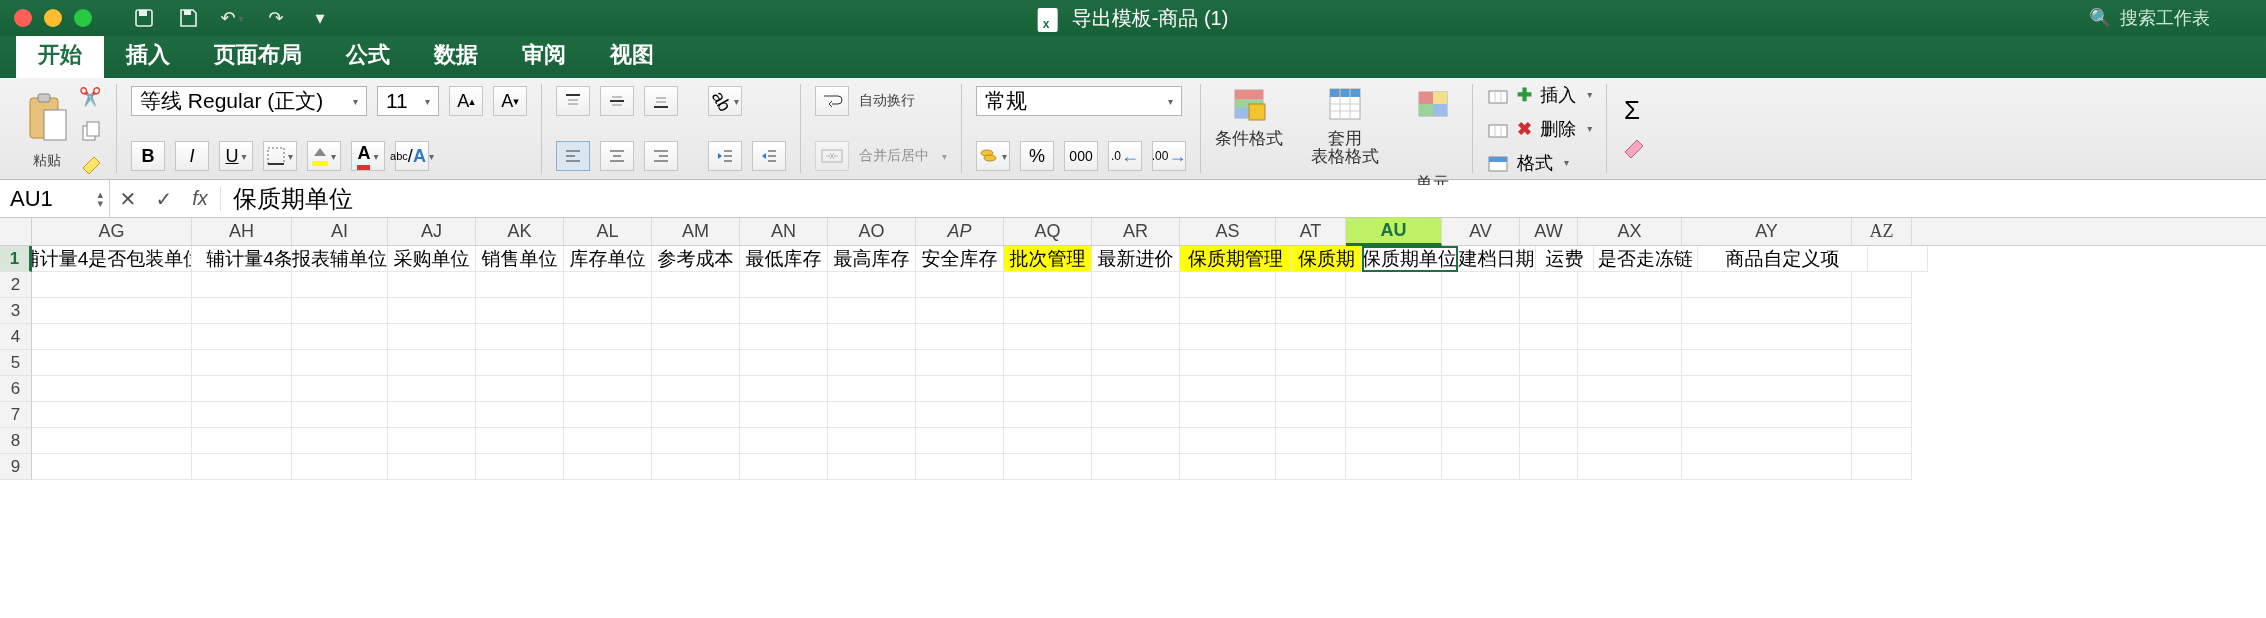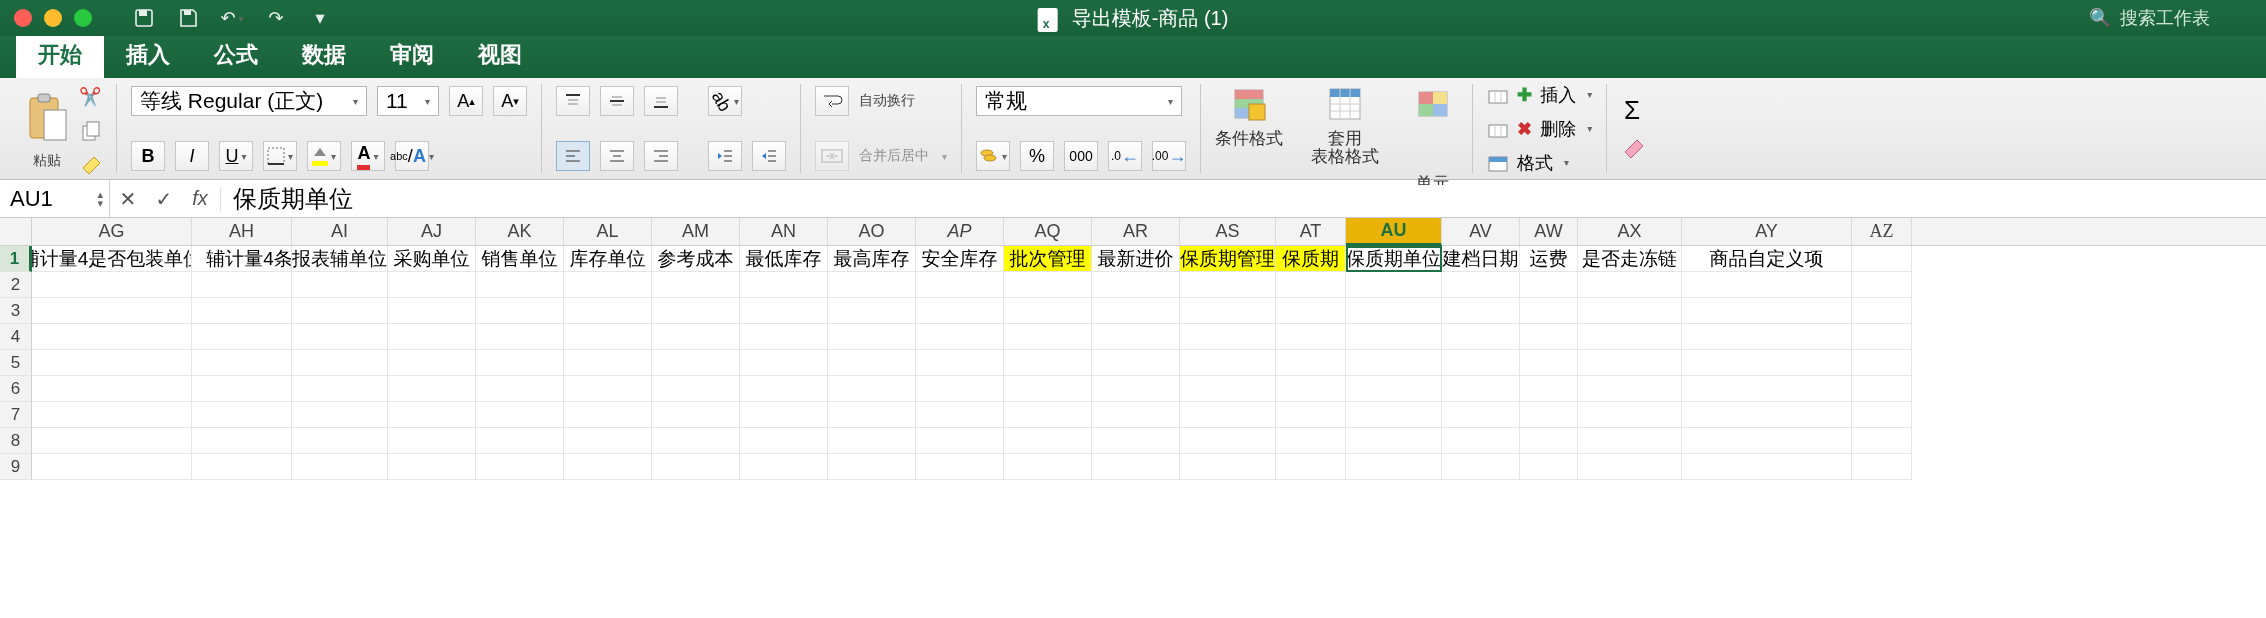--- a/index.html
+++ b/index.html
@@ -111,6 +111,7 @@
 <div class="tabs" id="tabs">
     <div class="tab active">开始</div>
     <div class="tab">插入</div>
+    <div class="tab">页面布局</div>
     <div class="tab">公式</div>
     <div class="tab">数据</div>
     <div class="tab">审阅</div>

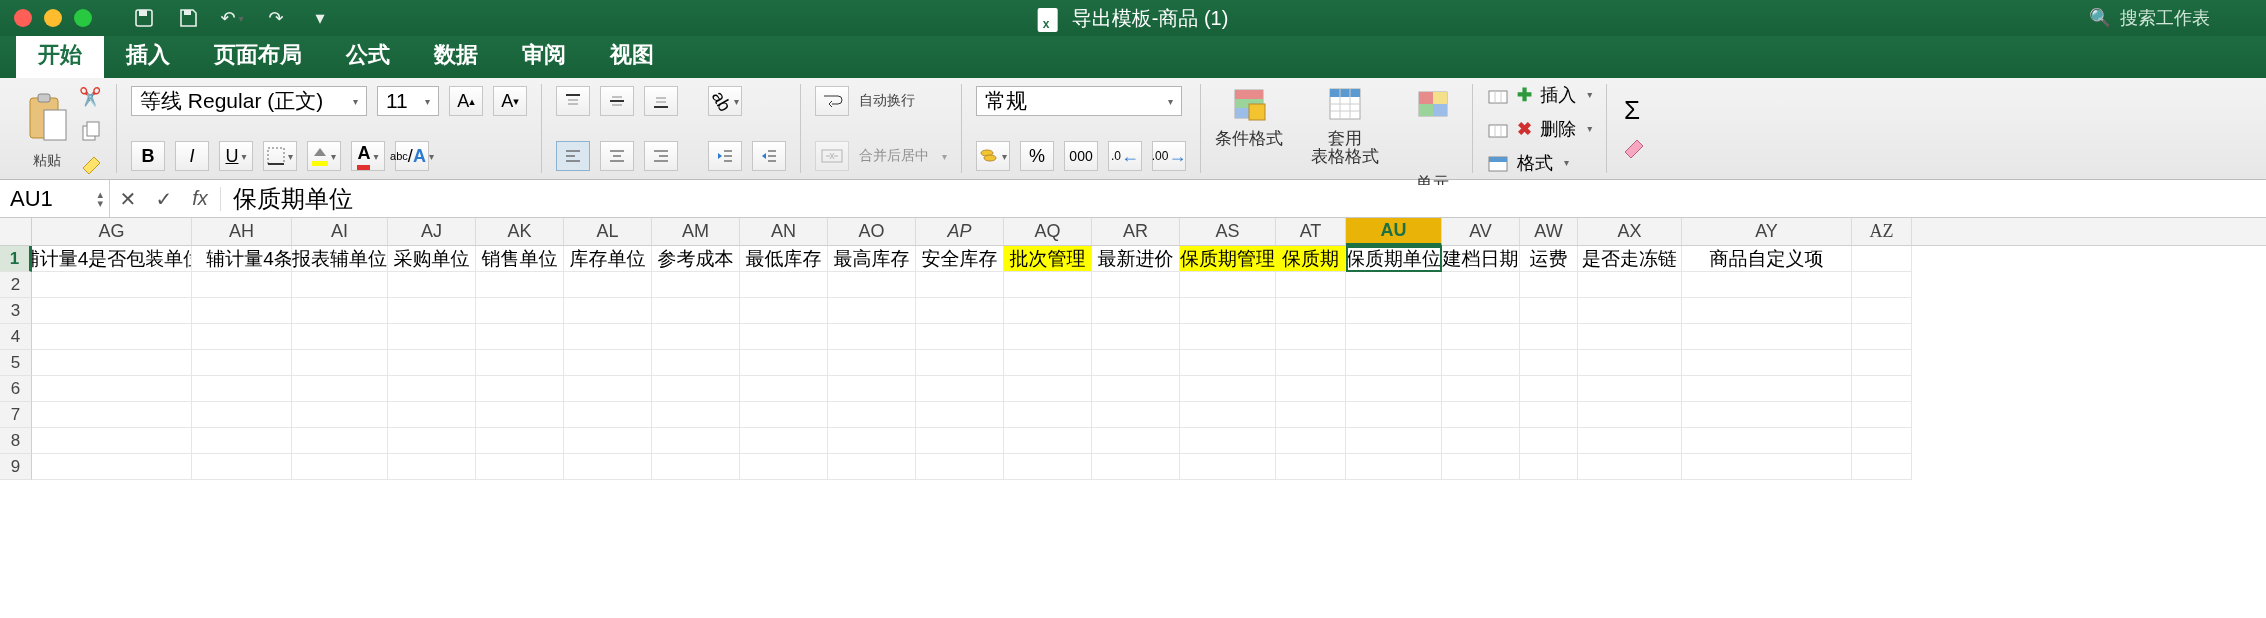--- a/index.html
+++ b/index.html
@@ -63,7 +63,7 @@
   .corner { position:absolute; left:0; top:0; width:32px; height:28px; background:#f3f3f3; border-right:1px solid #cfcfcf; border-bottom:1px solid #cfcfcf;}
   .col-headers { display:flex; margin-left:32px; height:28px; background:#f3f3f3; border-bottom:1px solid #cfcfcf;}
   .ch { border-right:1px solid #dcdcdc; font-size:18px; color:#444; display:flex; align-items:center; justify-content:center; }
-  .ch.active { background:#eab308; color:#1d7044; font-weight:600; border-bottom:3px solid #1d7044; height:28px; margin-bottom:-1px;}
+  .ch.active { background:#bef264; color:#1d7044; font-weight:600; border-bottom:3px solid #1d7044; height:28px; margin-bottom:-1px;}
   .rows { }
   .row-line { display:flex; height:26px; }
   .rh { width:32px; background:#f3f3f3; border-right:1px solid #cfcfcf; border-bottom:1px solid #e3e3e3; font-size:17px; color:#444; display:flex; align-items:center; justify-content:center;}

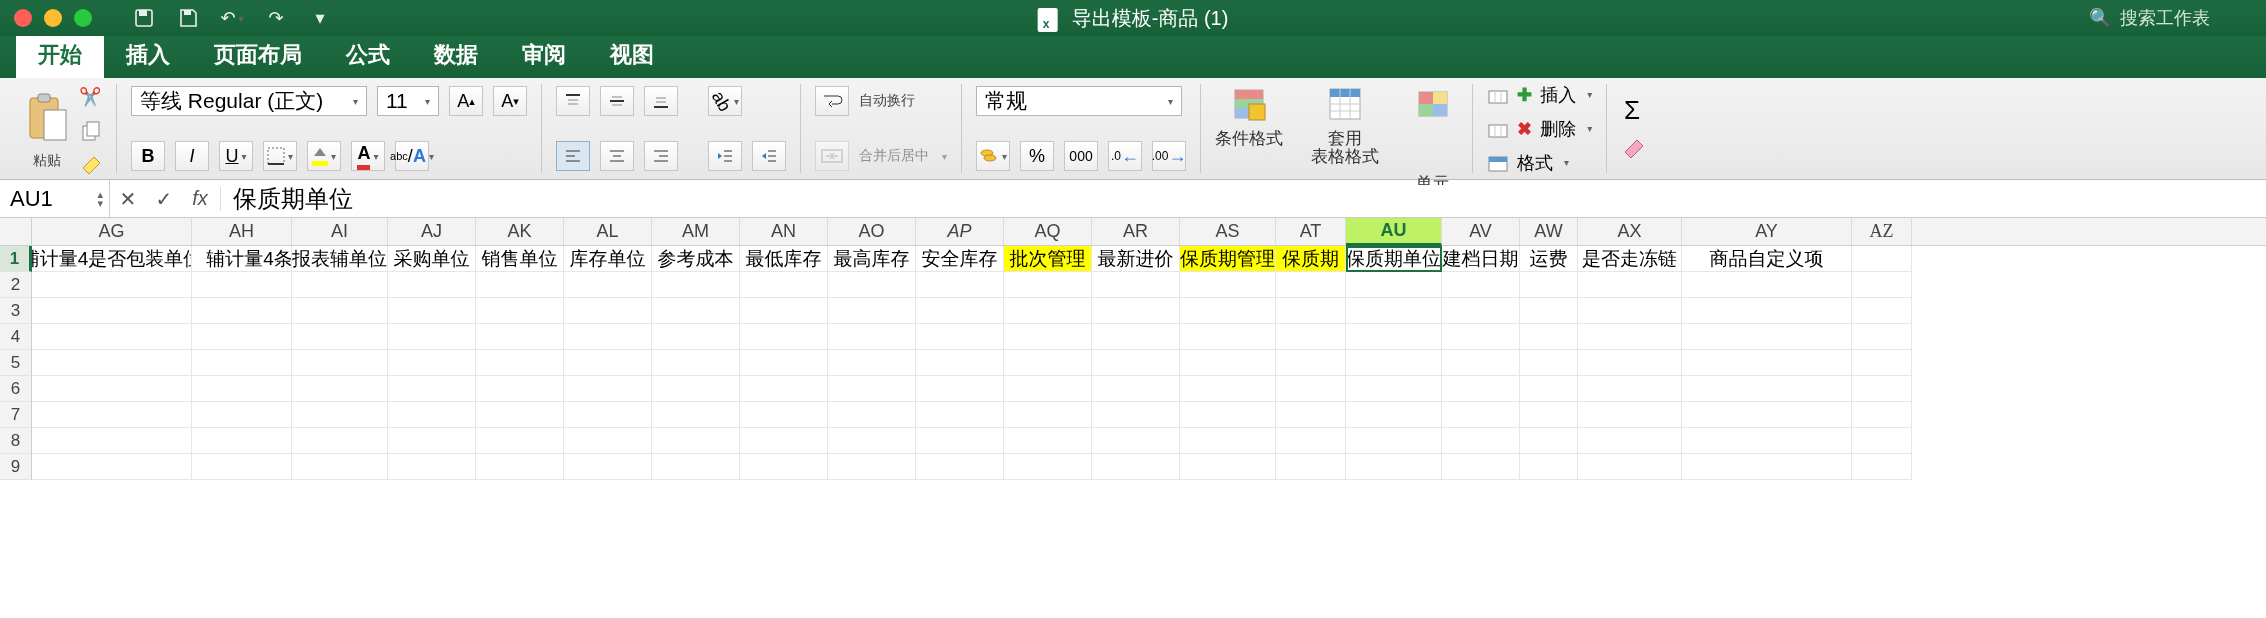--- a/index.html
+++ b/index.html
@@ -446,7 +446,7 @@
         <div class="cell" style="width: 88px;">安全库存</div>
         <div class="cell hl" style="width: 88px;">批次管理</div>
         <div class="cell" style="width: 88px;">最新进价</div>
-        <div class="cell hl" style="width: 96px;">保质期管理</div>
+        <div class="cell hl" style="width: 112px;">保质期管理</div>
         <div class="cell hl" style="width: 70px;">保质期</div>
         <div class="cell sel" style="width: 96px;">保质期单位</div>
         <div class="cell" style="width: 78px;">建档日期</div>

